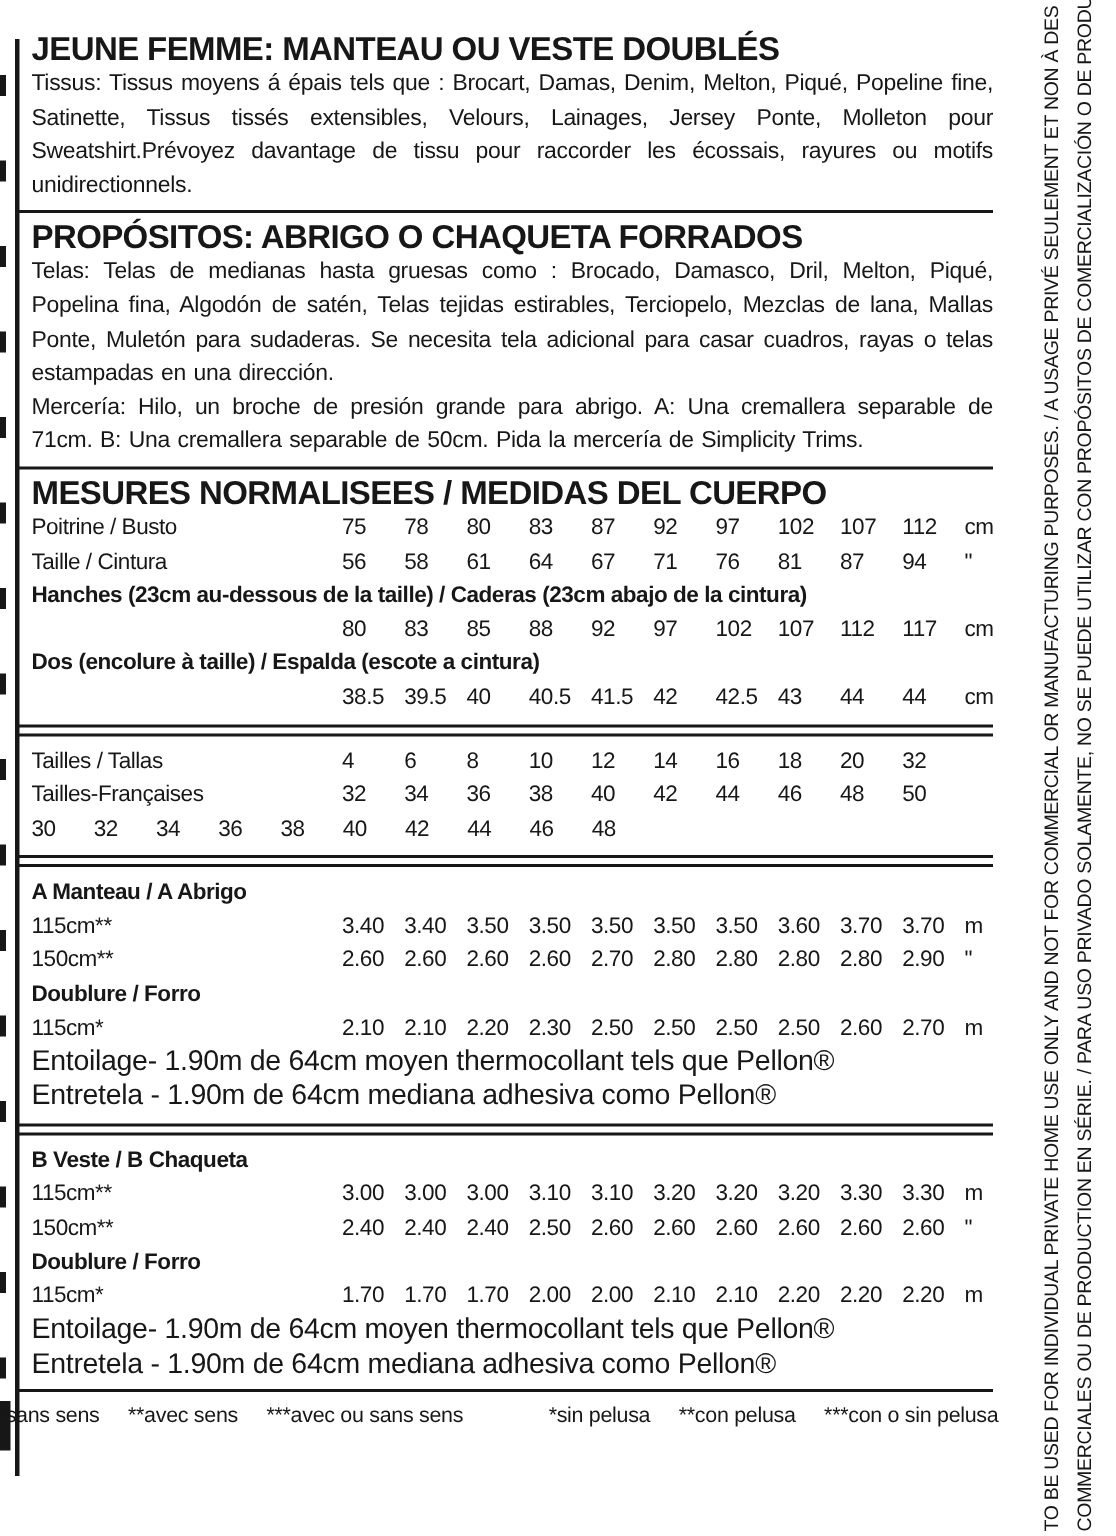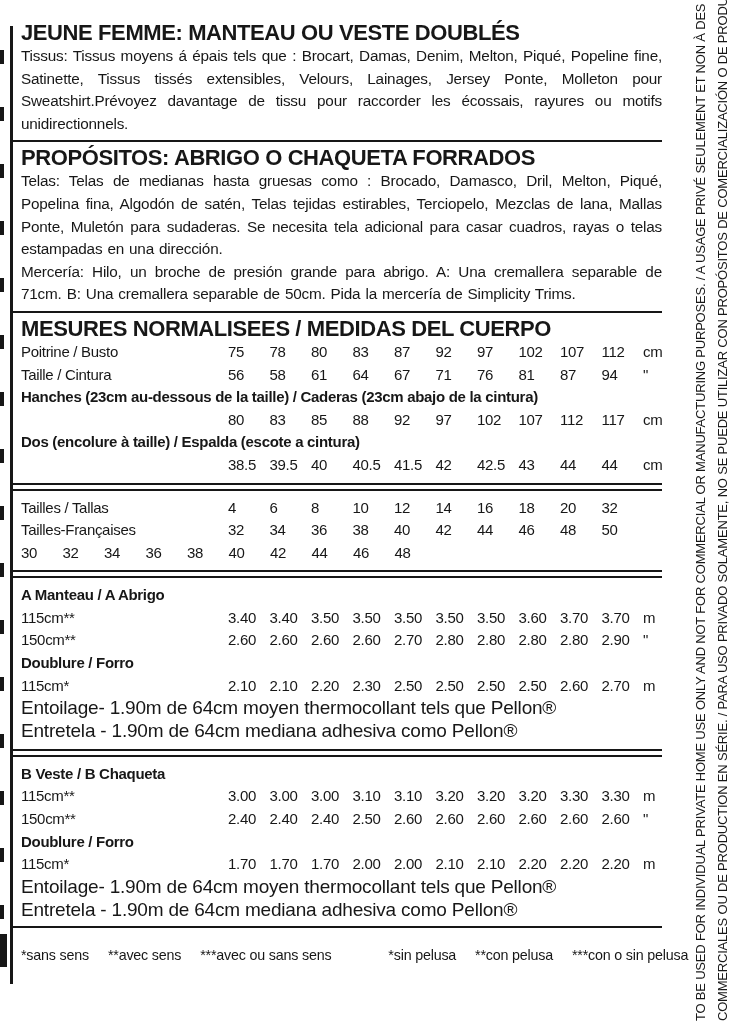--- a/index.html
+++ b/index.html
@@ -54,7 +54,8 @@
   .footnotes {
     display:flex; align-items:baseline;
     font-size:14.3px; letter-spacing:-0.2px;
-    margin-top:19px;
+    margin-top:8px;
+    justify-content:center;
   }
   .fn-item { margin-right:19px; white-space:nowrap; }
   .fn-item.es-start { margin-left:38px; }

